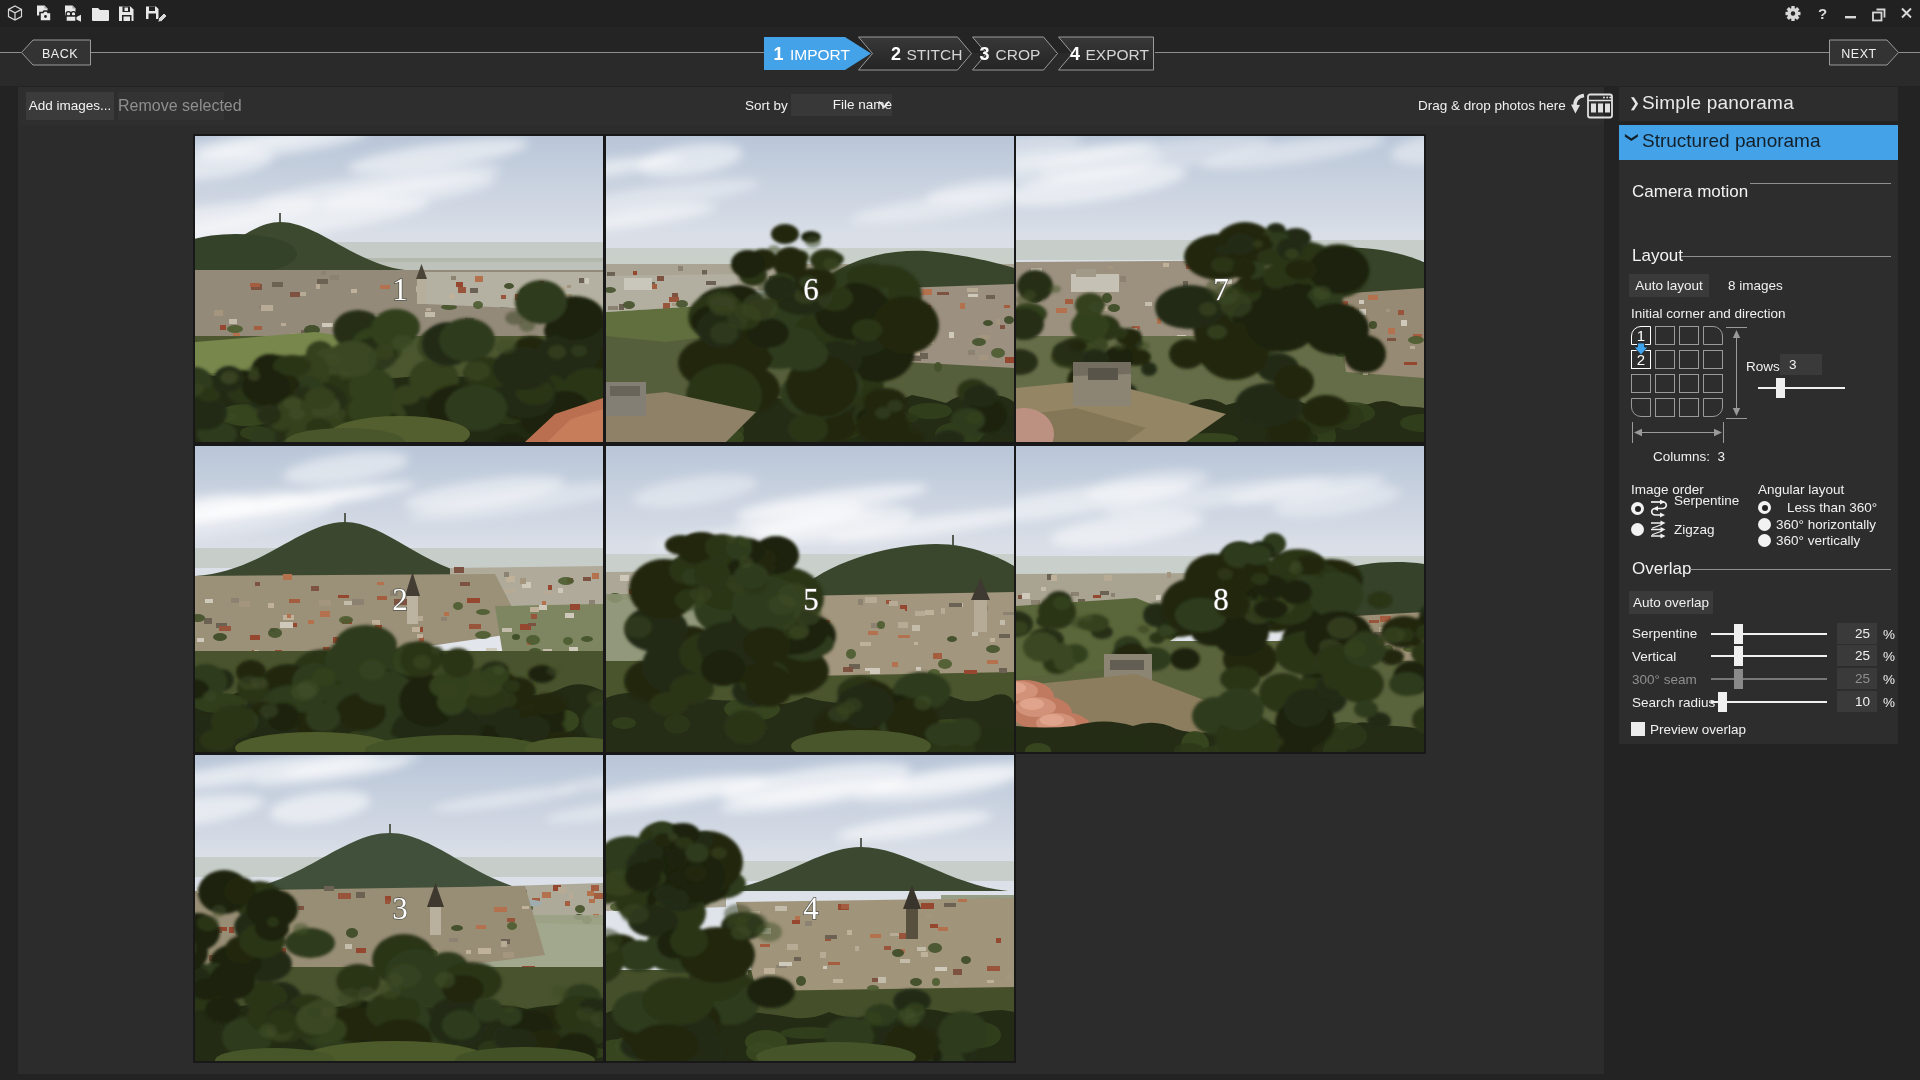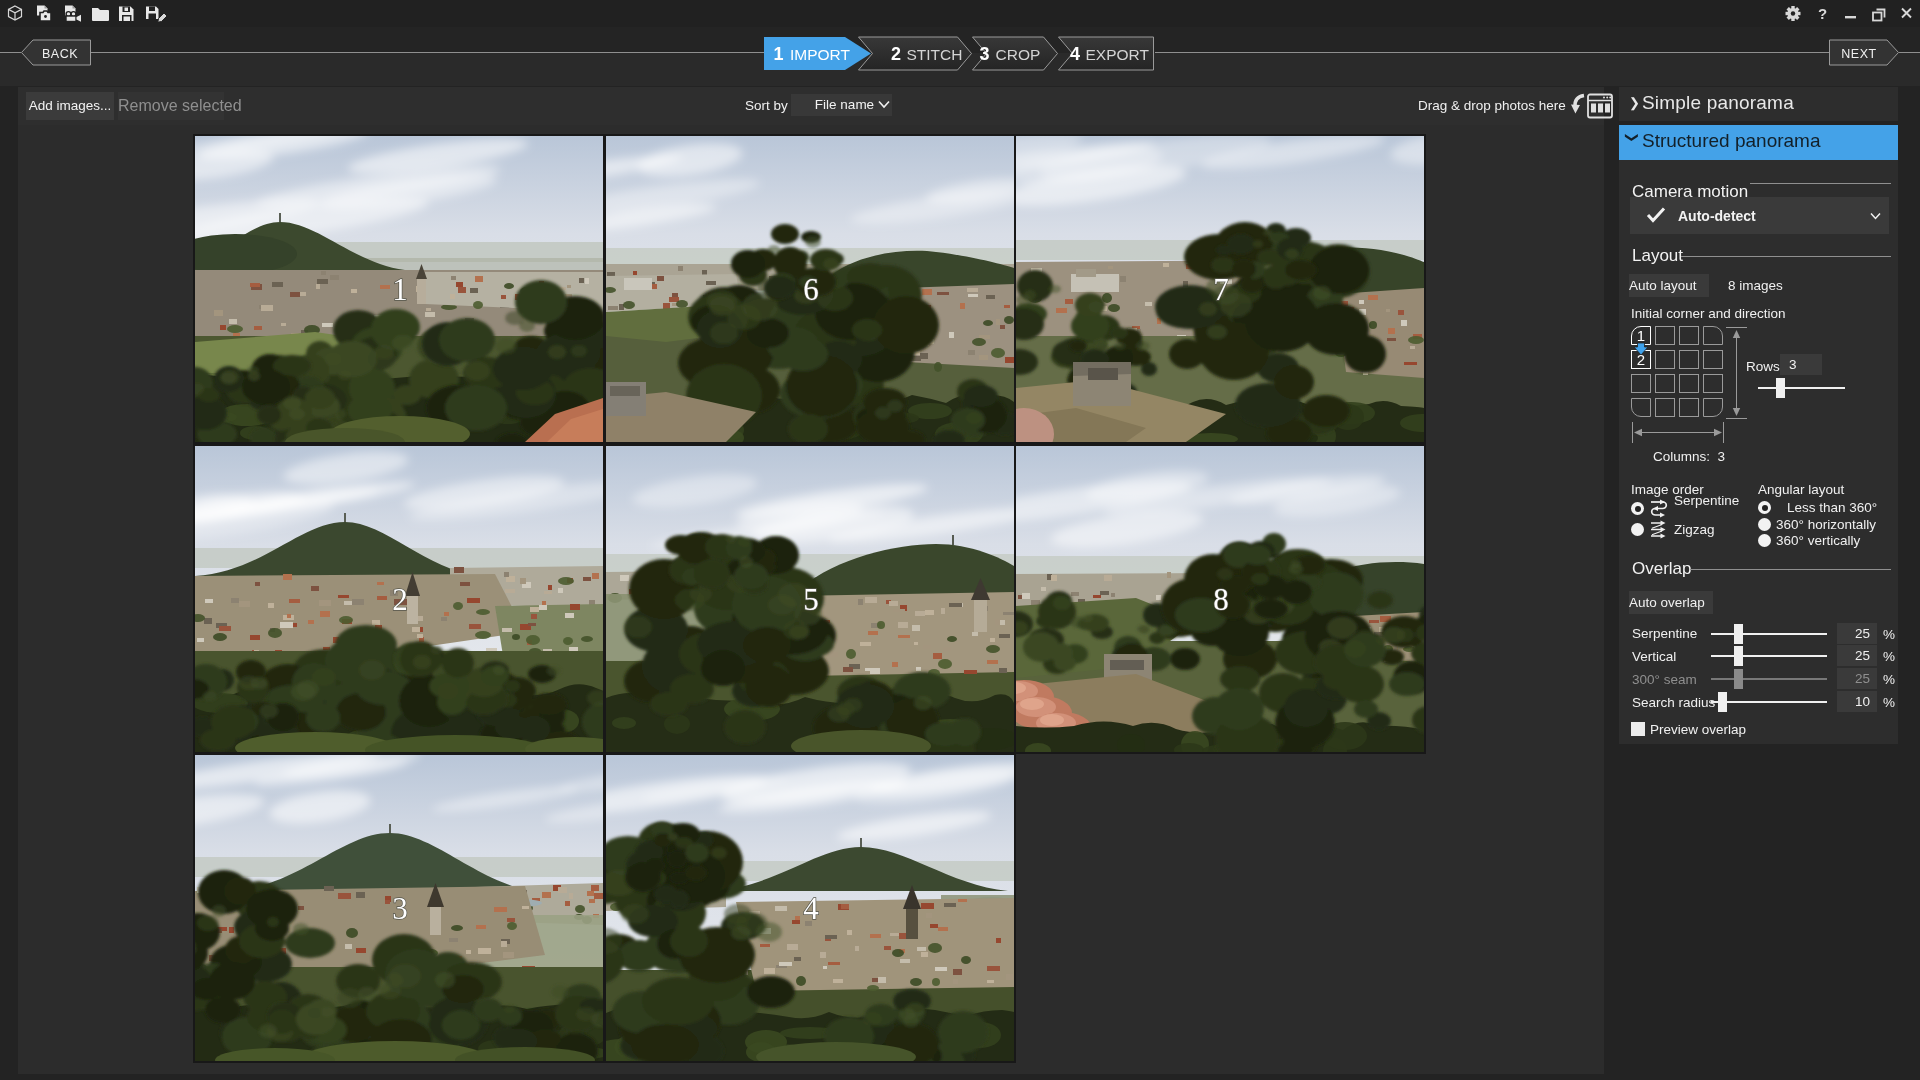--- a/index.html
+++ b/index.html
@@ -147,7 +147,7 @@
   <div class="tbtn" style="left:8px;width:88px">Add images...</div>
   <div class="tbtn" style="left:100px;width:106px;background:#333333;color:#8f8f8f;font-size:16px">Remove selected</div>
   <div class="abs" style="left:727px;top:11px;font-size:13.5px;color:#f0f0f0">Sort by</div>
-  <div class="tbtn" style="left:773px;top:7px;width:101px;height:22px;line-height:22px;background:#383838;text-align:center;padding-left:6px">File name</div>
+  <div class="tbtn" style="left:773px;top:7px;width:101px;height:22px;line-height:22px;background:#383838;text-align:right;padding-left:6px">File name</div>
   <svg class="abs" style="left:860px;top:13px" width="12" height="9" viewBox="0 0 12 9">
       <path d="M1 1.5 L6 7 L11 1.5" fill="none" stroke="#f0f0f0" stroke-width="1.6"></path>
     </svg>

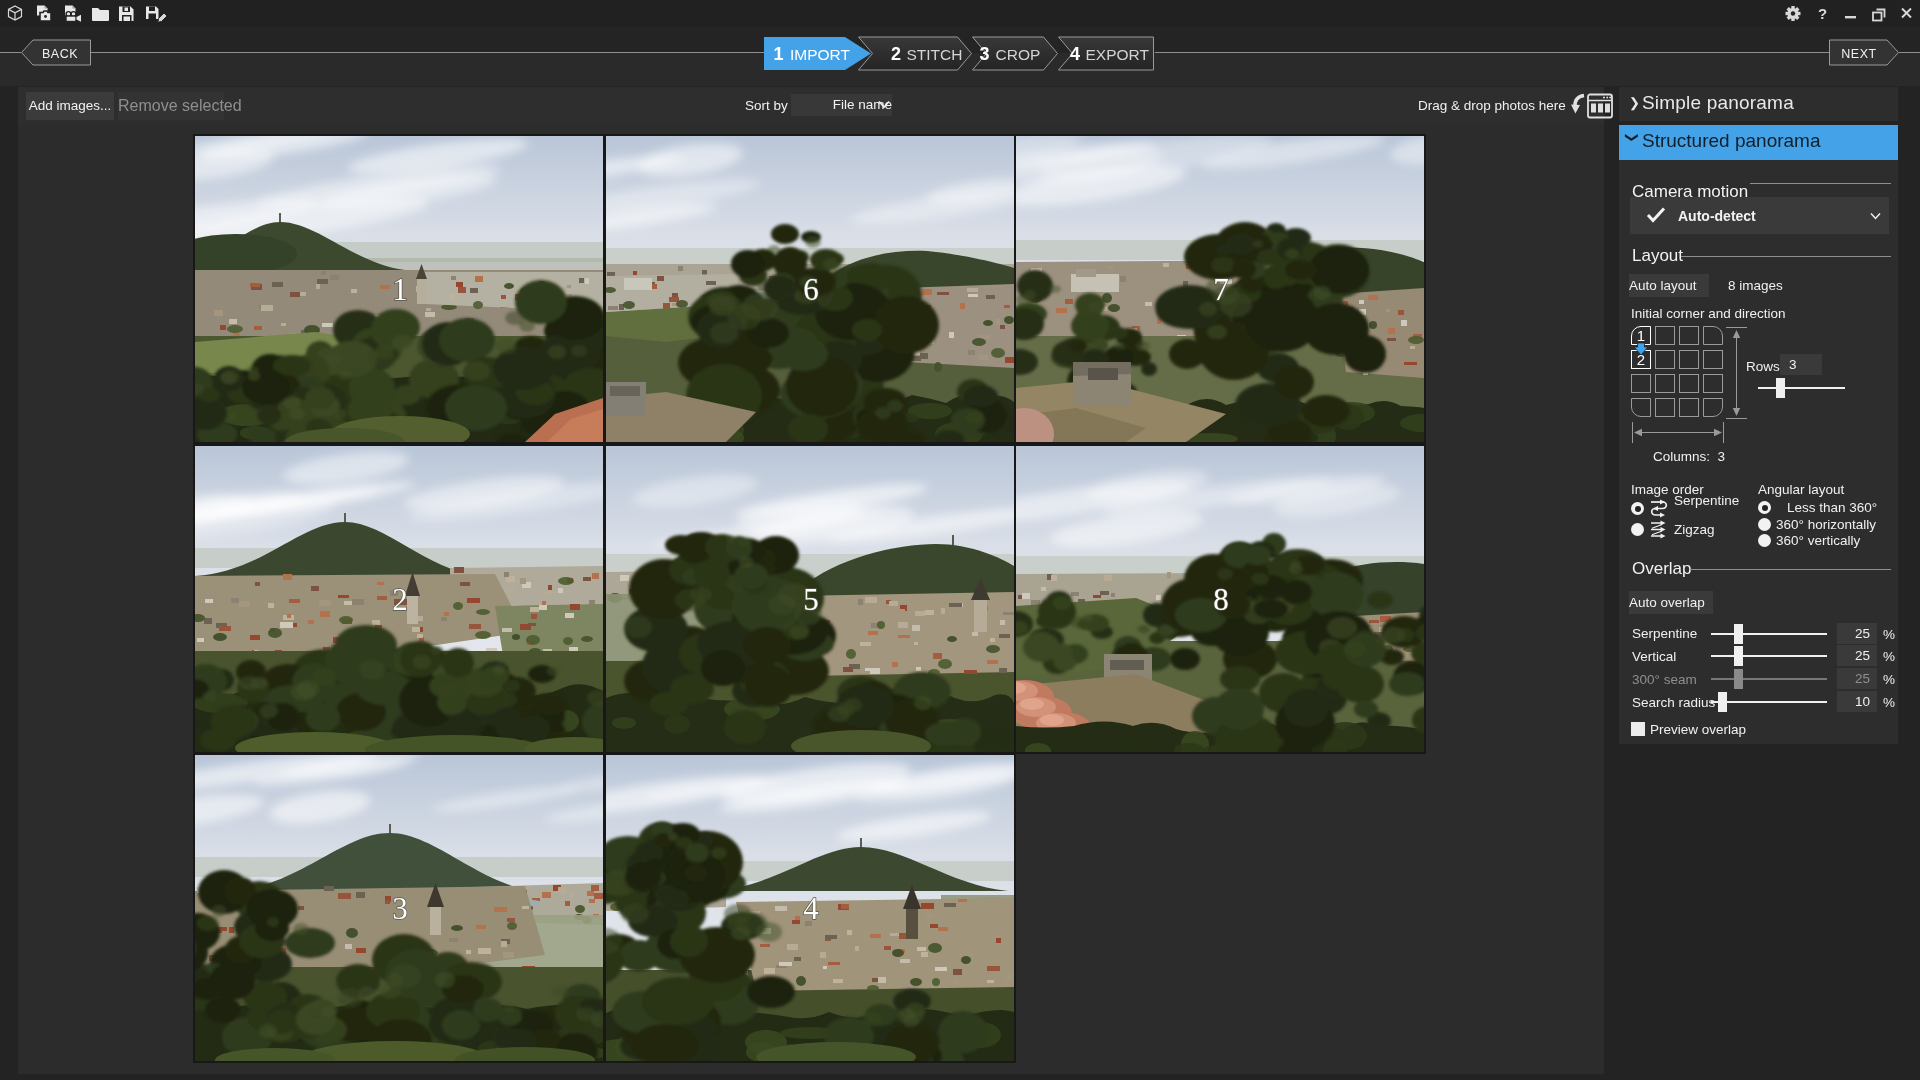--- a/index.html
+++ b/index.html
@@ -2113,15 +2113,6 @@
 
     <div class="sect" style="top:22px">Camera motion</div>
     <div class="srule" style="left:131px;top:23px;width:141px"></div>
-    <div class="abs" style="left:11px;top:37px;width:259px;height:37px;background:#3a3a3a">
-      <svg class="abs" style="left:16px;top:10px" width="20" height="16" viewBox="0 0 20 16">
-          <path d="M2 8 L7 13.5 L18 1.5" fill="none" stroke="#f2f2f2" stroke-width="3"></path>
-        </svg>
-      <div class="abs" style="left:48px;top:11px;font-size:14px;font-weight:bold;color:#f2f2f2">Auto-detect</div>
-      <svg class="abs" style="left:240px;top:15px" width="11" height="8" viewBox="0 0 11 8">
-          <path d="M1 1.5 L5.5 6.5 L10 1.5" fill="none" stroke="#f0f0f0" stroke-width="1.5"></path>
-        </svg>
-    </div>
 
     <div class="sect" style="top:86px">Layout</div>
     <div class="srule" style="left:62px;top:96px;width:210px"></div>

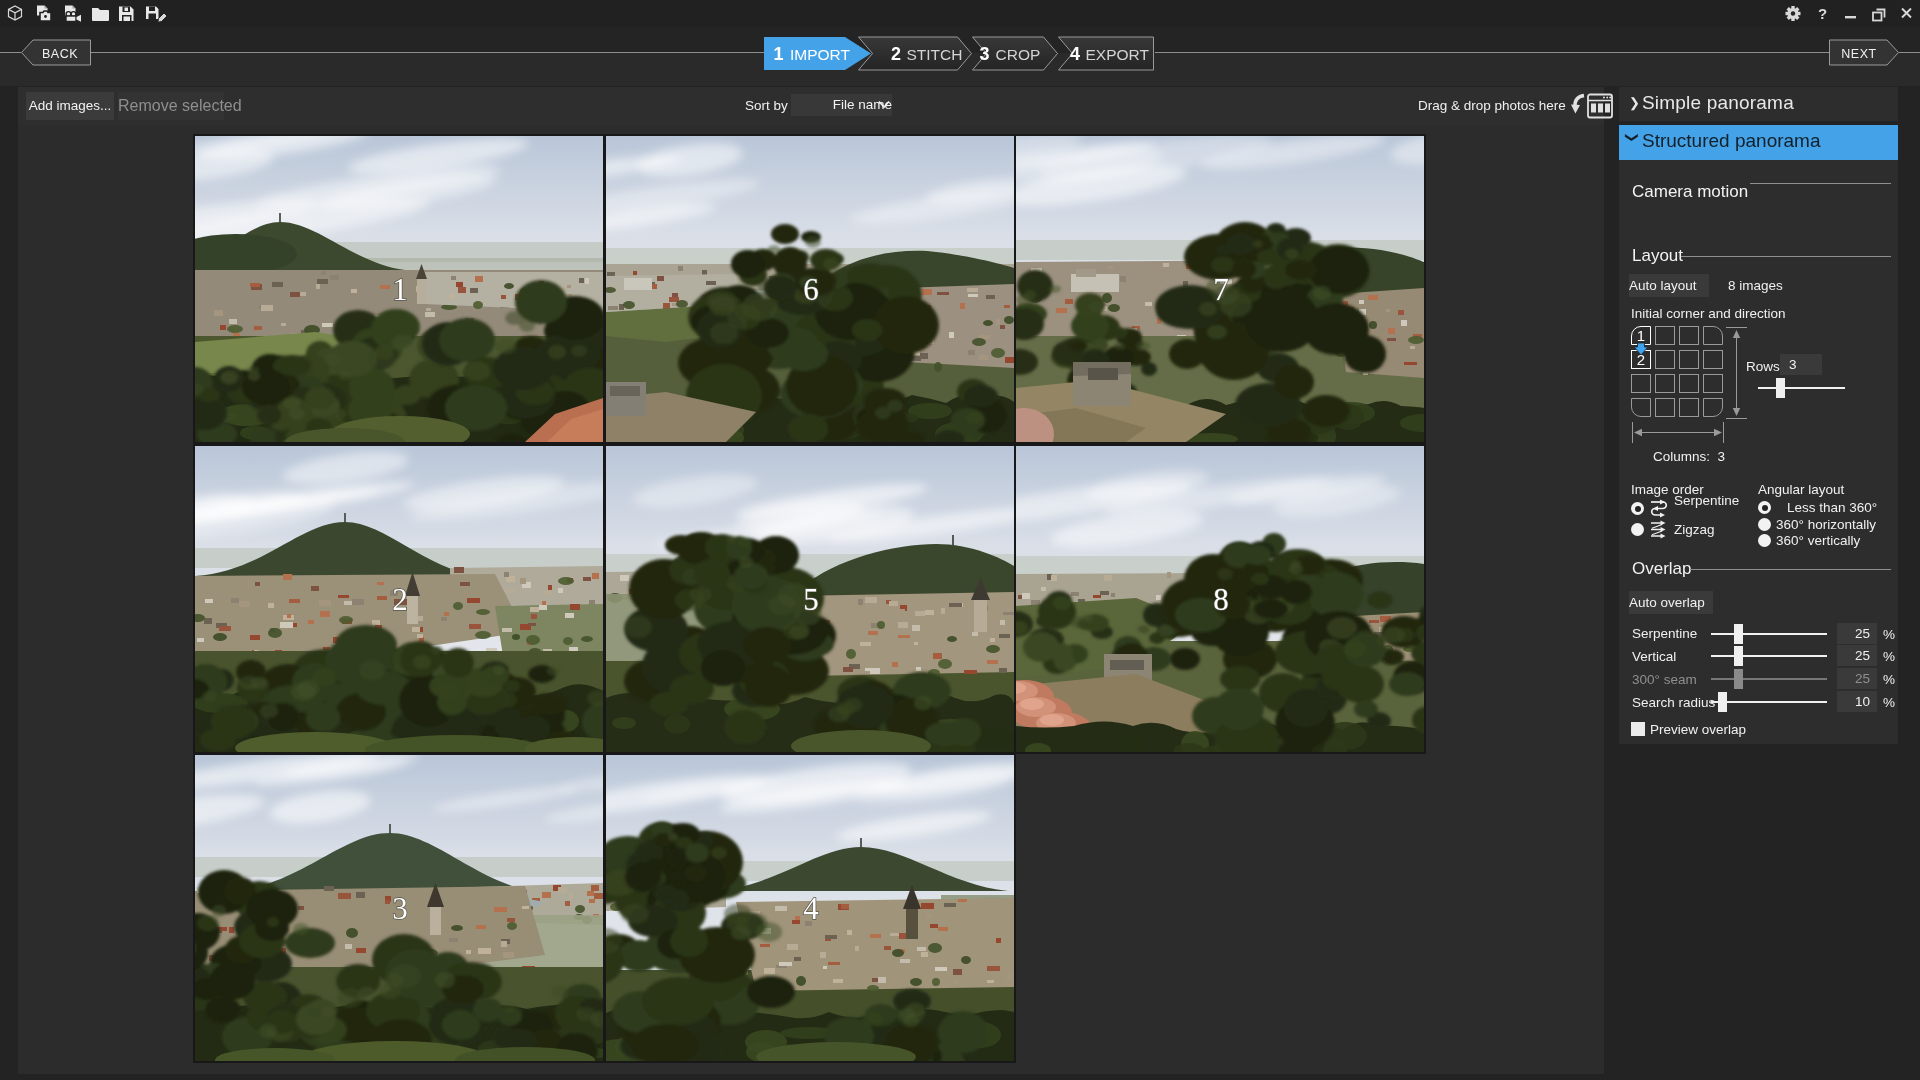--- a/index.html
+++ b/index.html
@@ -24,7 +24,7 @@
 #pbody{position:relative;width:279px;height:584px;background:#2d2d2d;color:#f0f0f0}
 .sect{position:absolute;left:13px;font-size:17px;font-weight:300;color:#f2f2f2}
 .srule{position:absolute;height:1px;background:#8f8f8f}
-.btn{position:absolute;background:#3a3a3a;color:#f0f0f0;font-size:13.5px;text-align:left}
+.btn{position:absolute;background:#3a3a3a;color:#f0f0f0;font-size:13.5px;text-align:center}
 .small{font-size:13.5px}
 .slabel{position:absolute;left:13px;font-size:13.5px;color:#f0f0f0}
 .gray{color:#8f8f8f}

